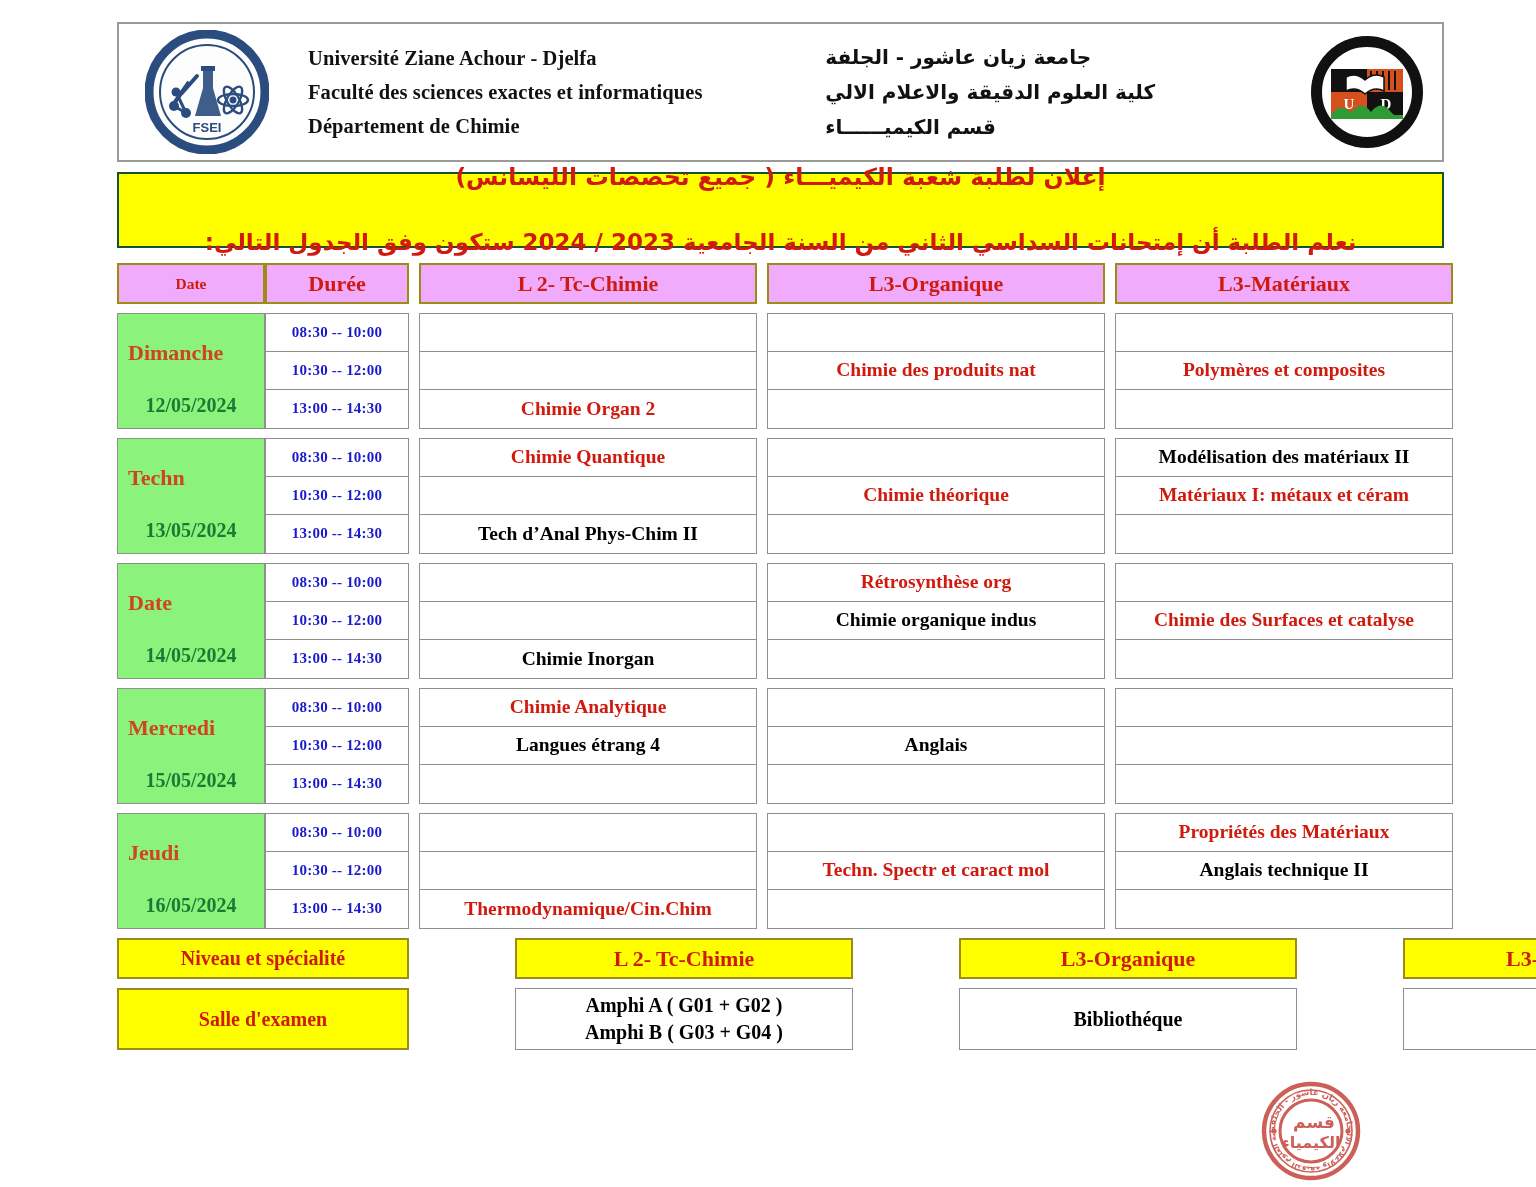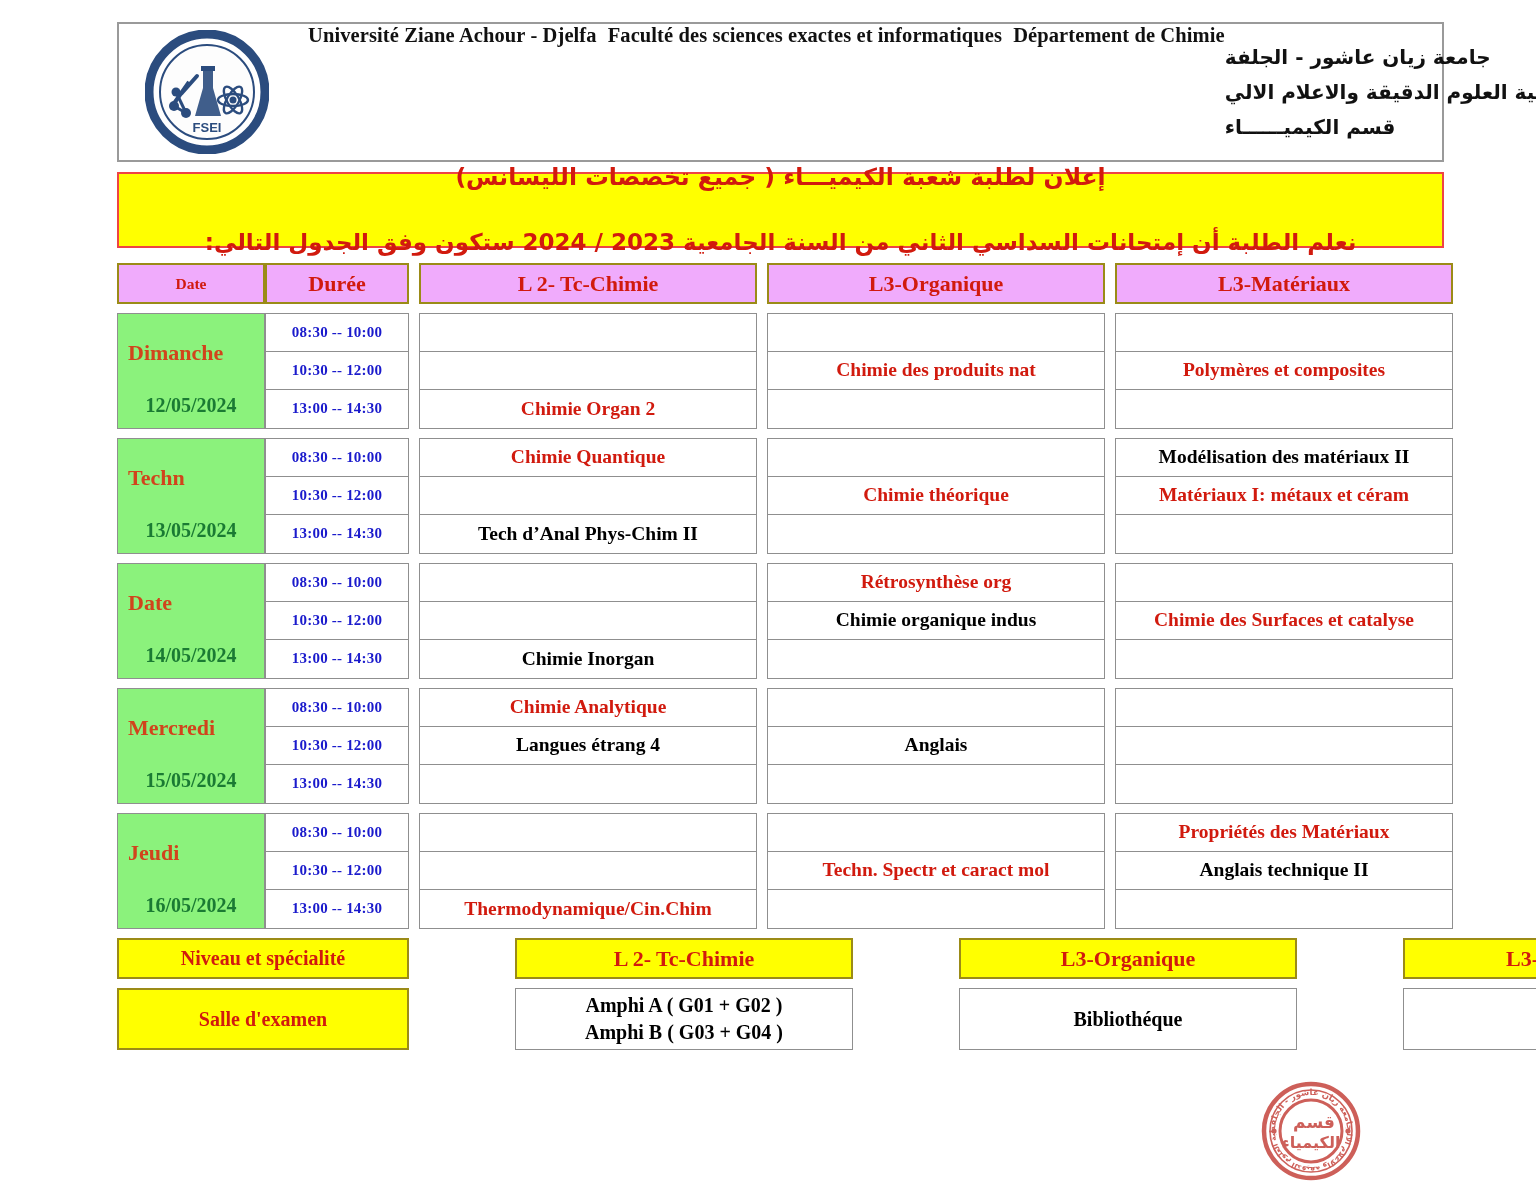--- a/index.html
+++ b/index.html
@@ -46,7 +46,7 @@
   .fr-cell {
     flex: 1 1 auto;
     display: flex;
-    flex-direction: row;
+    flex-direction: column;
     justify-content: center;
     padding-left: 14px;
     gap: 11px;

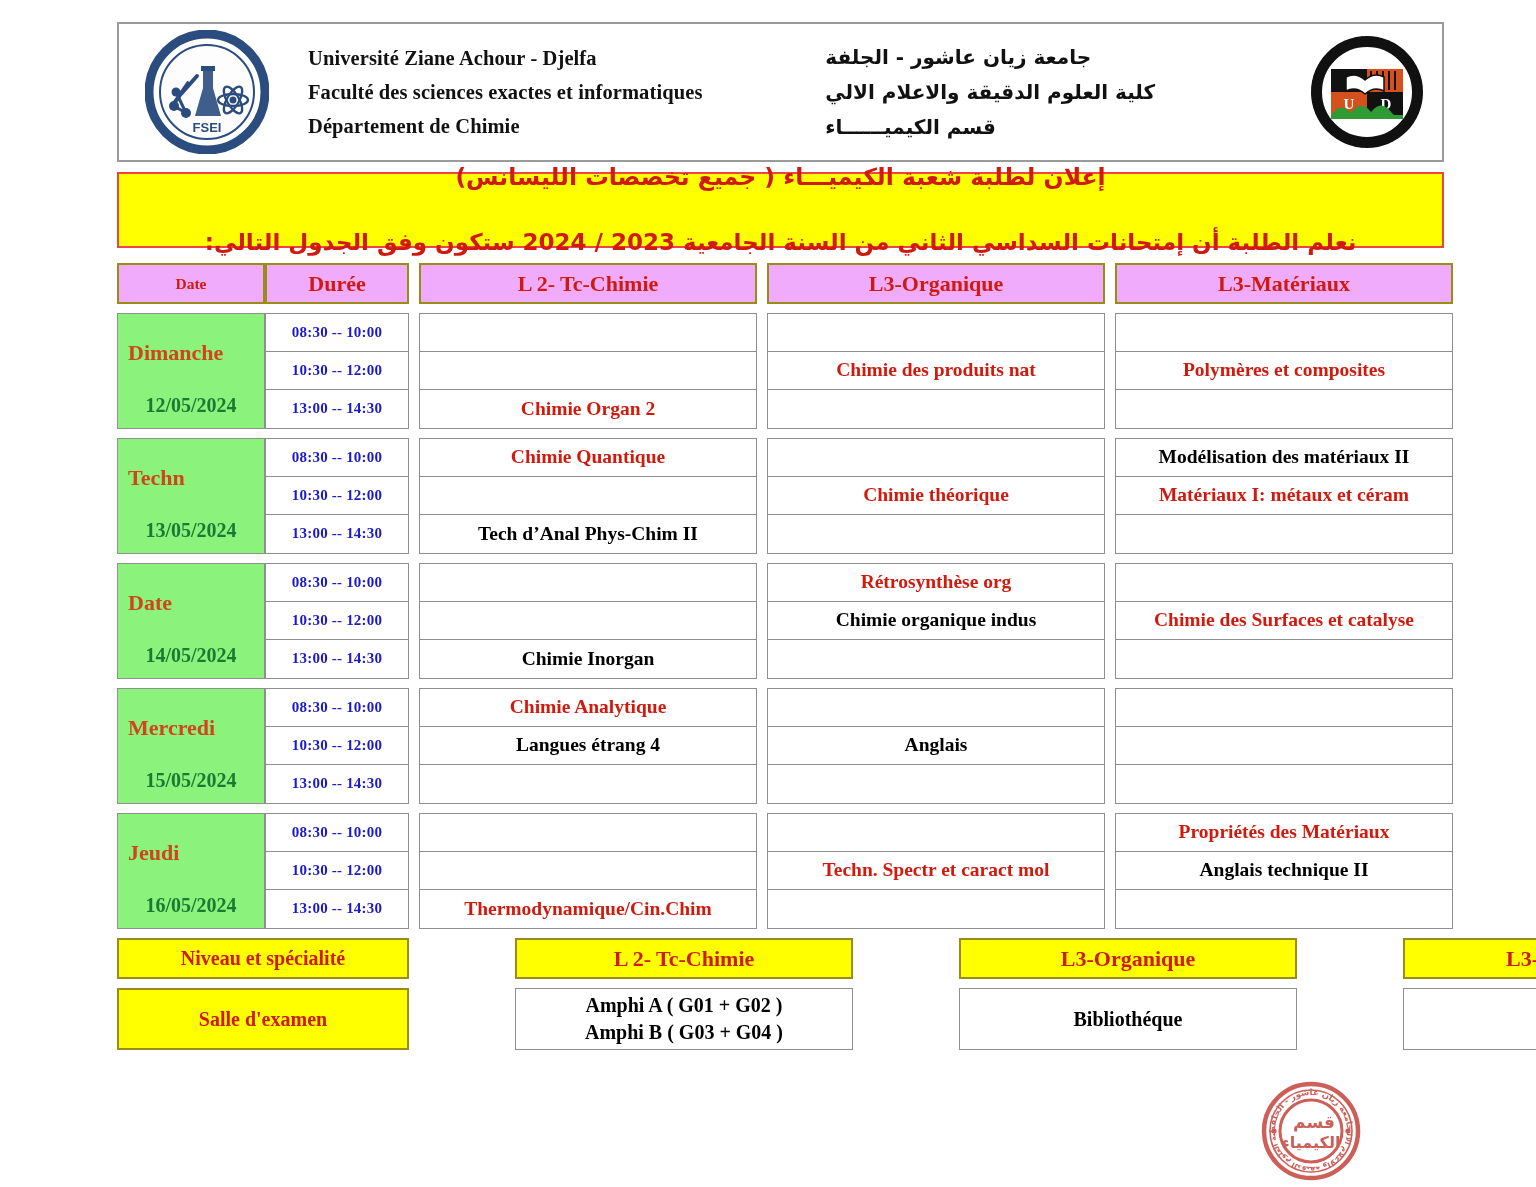--- a/index.html
+++ b/index.html
@@ -95,7 +95,7 @@
     width: 1327px;
     height: 76px;
     background: #FFFF00;
-    border: 2px solid #ef4444;
+    border: 2px solid #14532d;
     box-sizing: border-box;
     display: flex;
     flex-direction: column;

